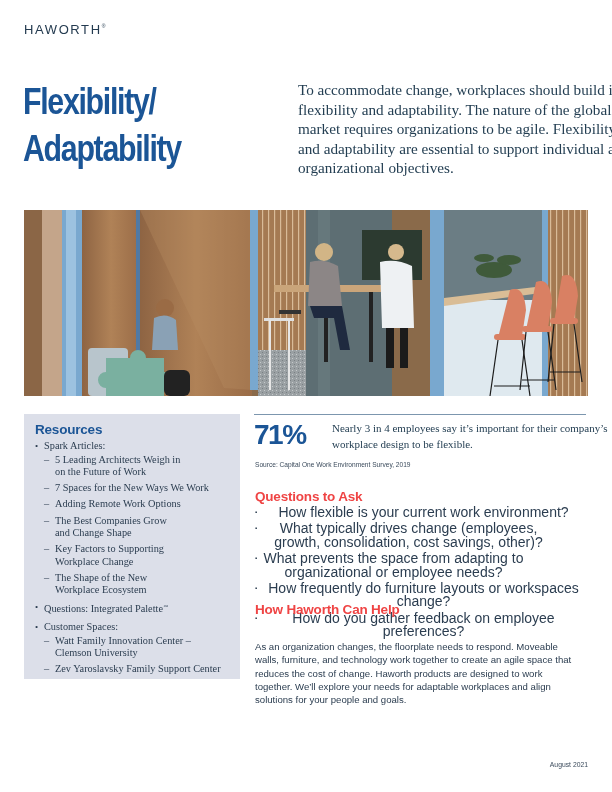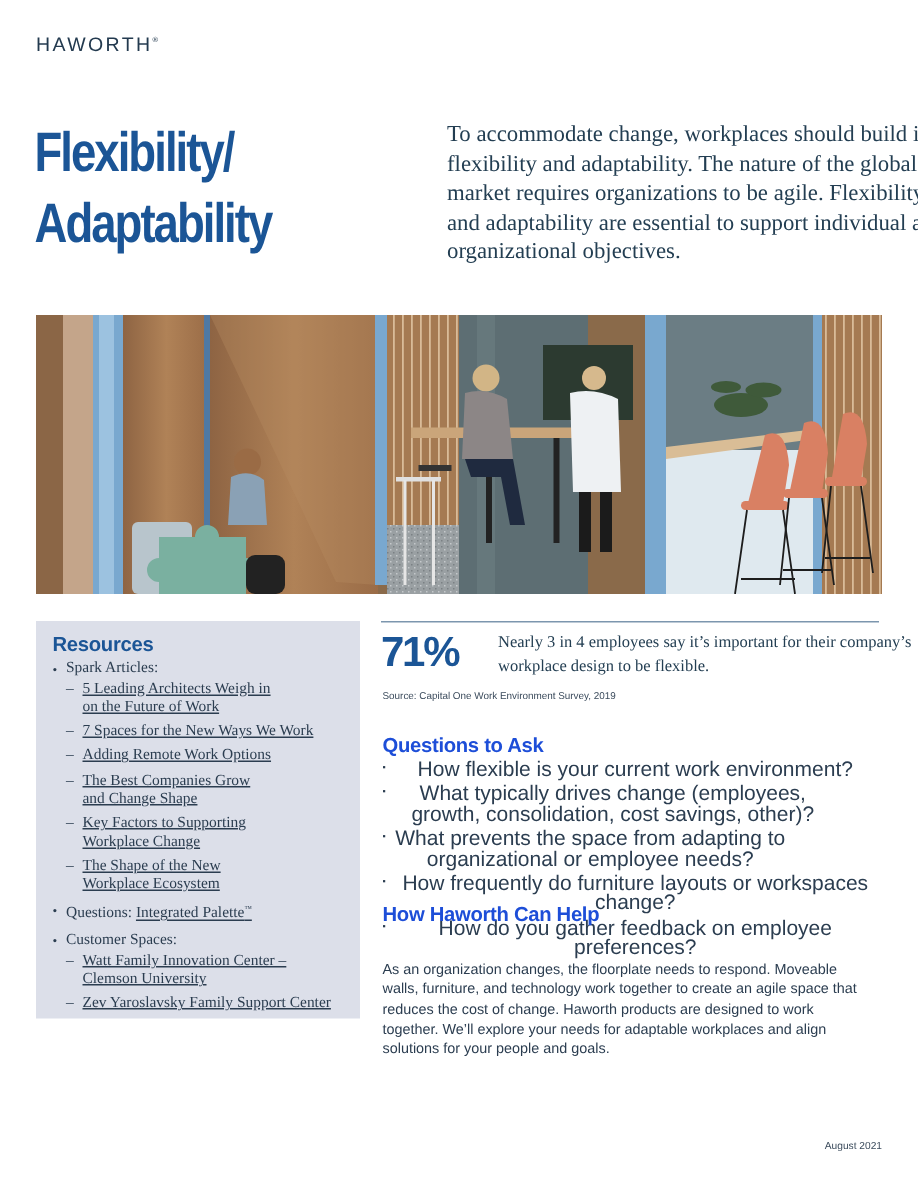--- a/index.html
+++ b/index.html
@@ -46,7 +46,7 @@
     .sub-list { list-style: none; margin-top: 1px; }
     .sub-list li { position: relative; padding-left: 11px; line-height: 12.3px; margin-bottom: 4px; }
     .sub-list li::before { content: "–"; position: absolute; left: 0; top: 0; }
-    .res-link { color: #2b3d50; text-decoration: underline; text-underline-offset: 1px; display: inline-block; }
+    .res-link { color: #2b3d50; text-underline-offset: 1px; display: inline-block; }
 
     .divider { position: absolute; left: 254px; top: 414px; width: 332px; height: 1px; background: #7c96ae; }
     .stat-num {

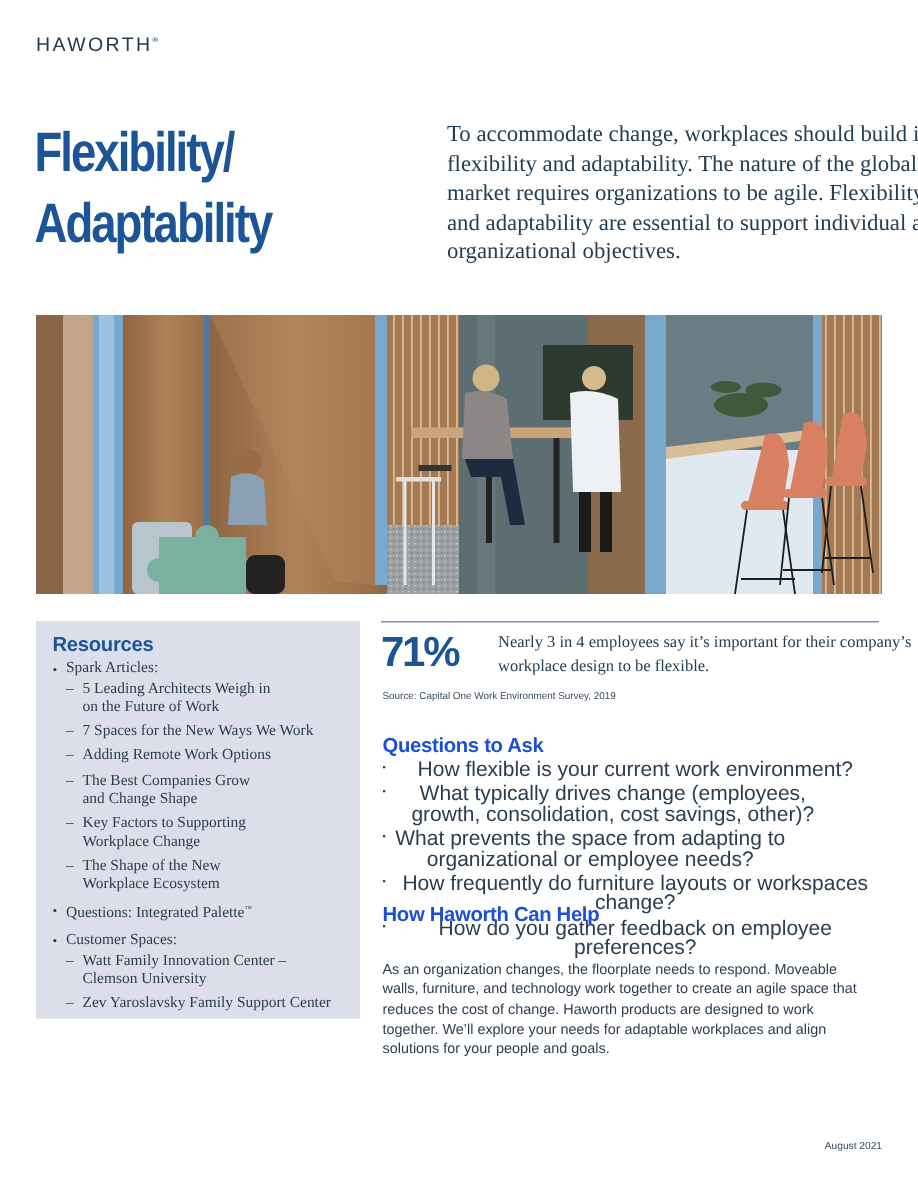--- a/index.html
+++ b/index.html
@@ -66,7 +66,7 @@
     .section-h {
       position: absolute; left: 255px;
       font-family: "Liberation Sans", sans-serif; font-weight: bold;
-      font-size: 13.5px; color: #1d4ed8; letter-spacing: -0.2px;
+      font-size: 13.5px; color: #ef4444; letter-spacing: -0.2px;
     }
     .q-list {
       position: absolute; left: 255px; top: 506px; width: 330px; list-style: none;

